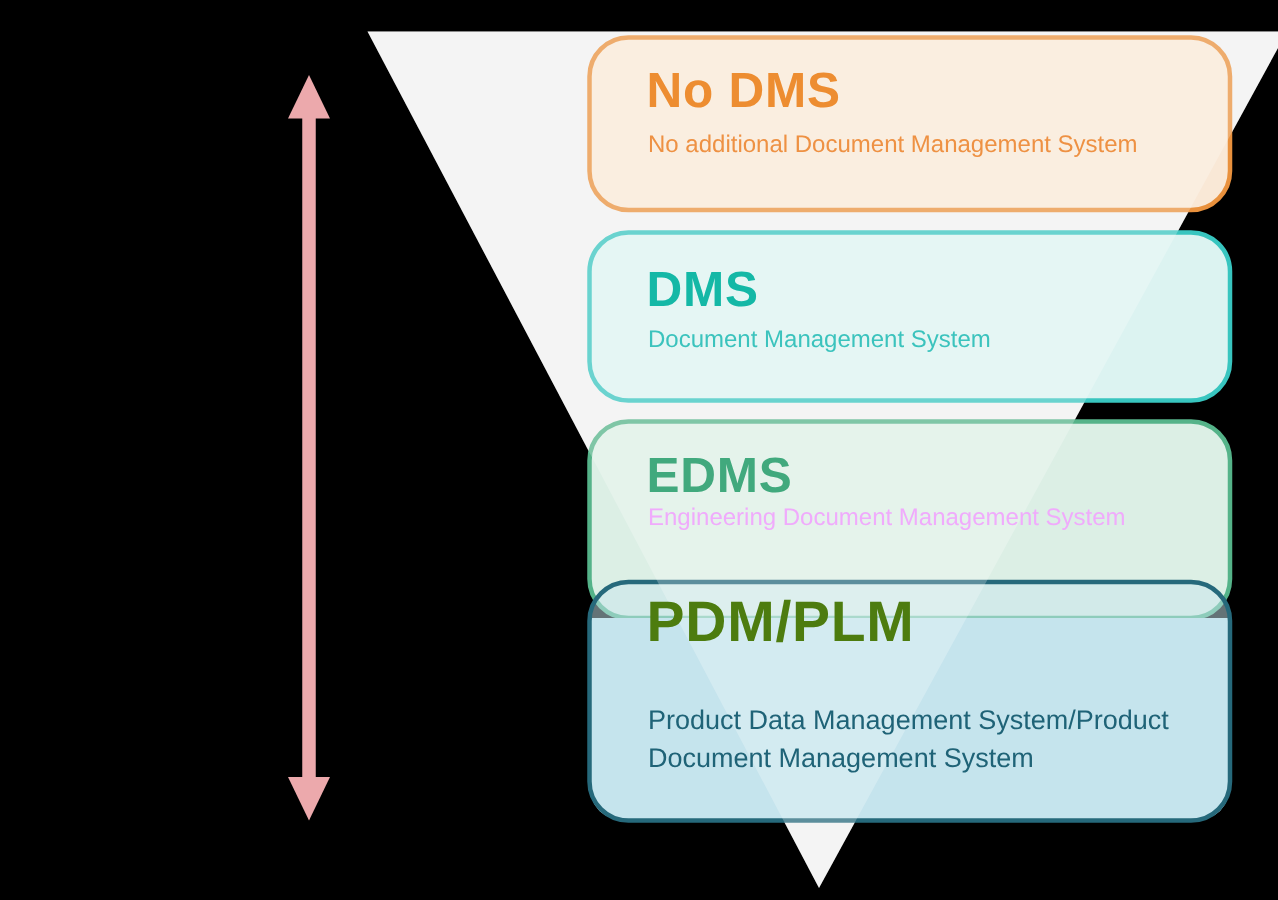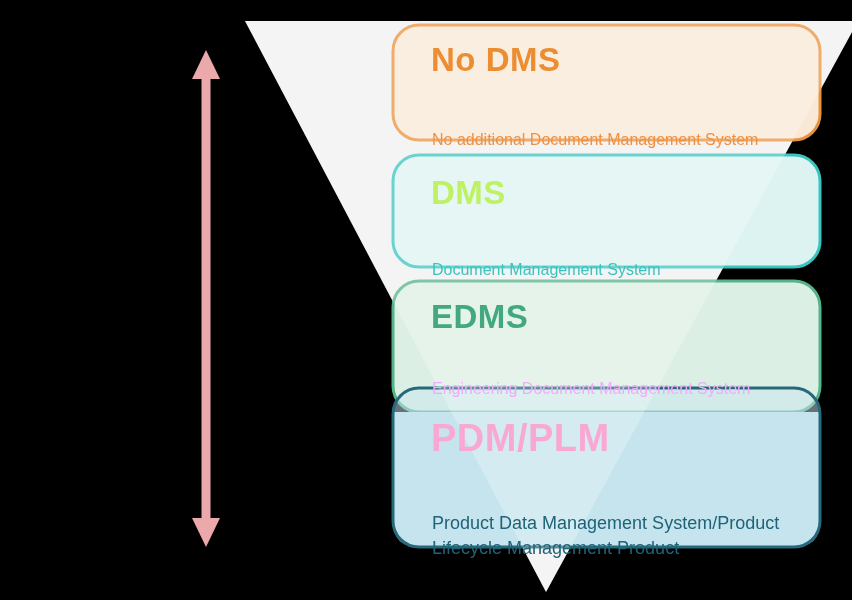--- a/index.html
+++ b/index.html
@@ -39,7 +39,6 @@
     font-weight: 400;
     line-height: 1.4;
     white-space: nowrap;
-    margin-top: 43px;
   }
   .lvl-sub.wrap {
     font-size: 18px;

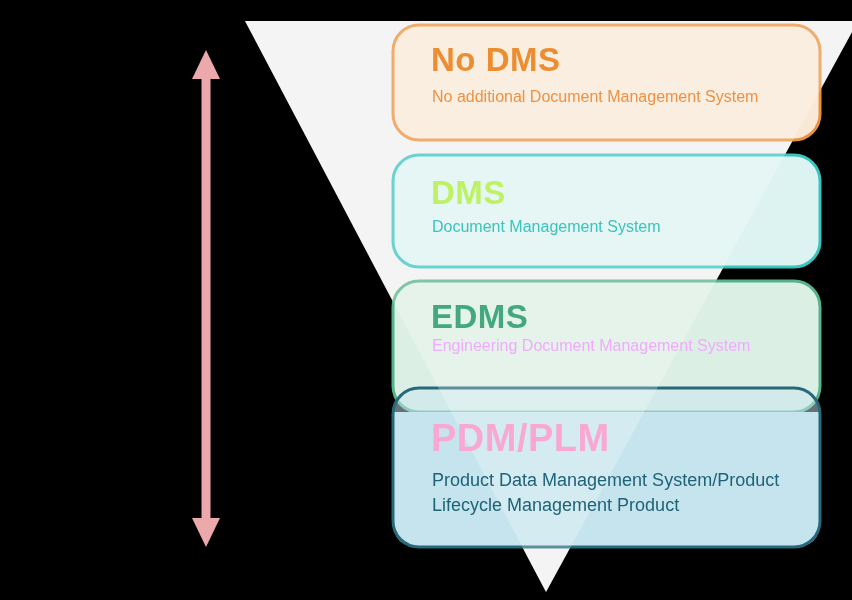--- a/index.html
+++ b/index.html
@@ -78,7 +78,7 @@
   <div class="lvl-title" style="top: 41px; color: rgb(237, 141, 49);">No DMS</div>
   <div class="lvl-sub" style="top: 86px; color: rgb(238, 145, 67);">No additional Document Management System</div>
 
-  <div class="lvl-title" style="top: 174px; color: #bef264;">DMS</div>
+  <div class="lvl-title" style="top: 174px; color: #14b8a6;">DMS</div>
   <div class="lvl-sub" style="top: 216px; color: rgb(59, 195, 189);">Document Management System</div>
 
   <div class="lvl-title" style="top: 298px; color: rgb(65, 169, 125); text-align: center;">EDMS</div>

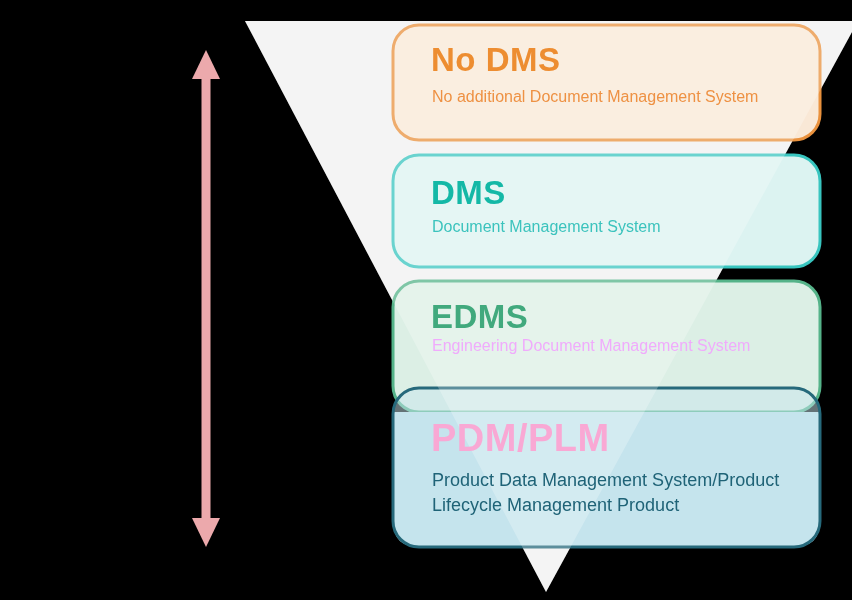--- a/index.html
+++ b/index.html
@@ -84,7 +84,7 @@
   <div class="lvl-title" style="top: 298px; color: rgb(65, 169, 125); text-align: center;">EDMS</div>
   <div class="lvl-sub" style="top: 335px; color: #f0abfc;">Engineering Document Management System</div>
 
-  <div class="lvl-title lg" style="top: 417px; color: #f9a8d4;">PDM/PLM</div>
+  <div class="lvl-title lg" style="top: 394px; color: #4d7c0f;">PDM/PLM</div>
   <div class="lvl-sub wrap" style="top: 468px; color: rgb(31, 99, 119);">Product Data Management System/Product Lifecycle Management Product</div>
 
 </div>

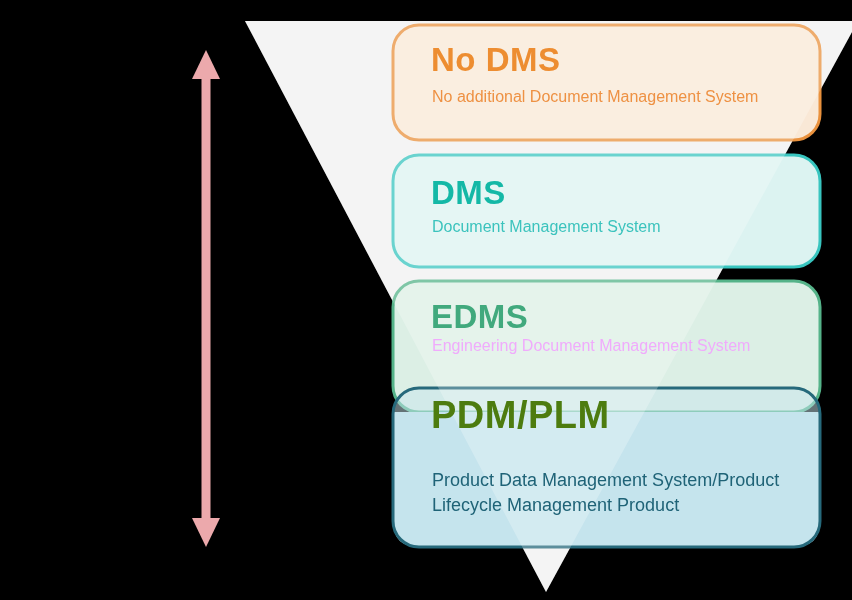--- a/index.html
+++ b/index.html
@@ -85,7 +85,7 @@
   <div class="lvl-sub" style="top: 335px; color: #f0abfc;">Engineering Document Management System</div>
 
   <div class="lvl-title lg" style="top: 394px; color: #4d7c0f;">PDM/PLM</div>
-  <div class="lvl-sub wrap" style="top: 468px; color: rgb(31, 99, 119);">Product Data Management System/Product Lifecycle Management Product</div>
+  <div class="lvl-sub wrap" style="top: 468px; color: rgb(31, 99, 119);">Product Data Management System/Product Document Management System</div>
 
 </div>
 

